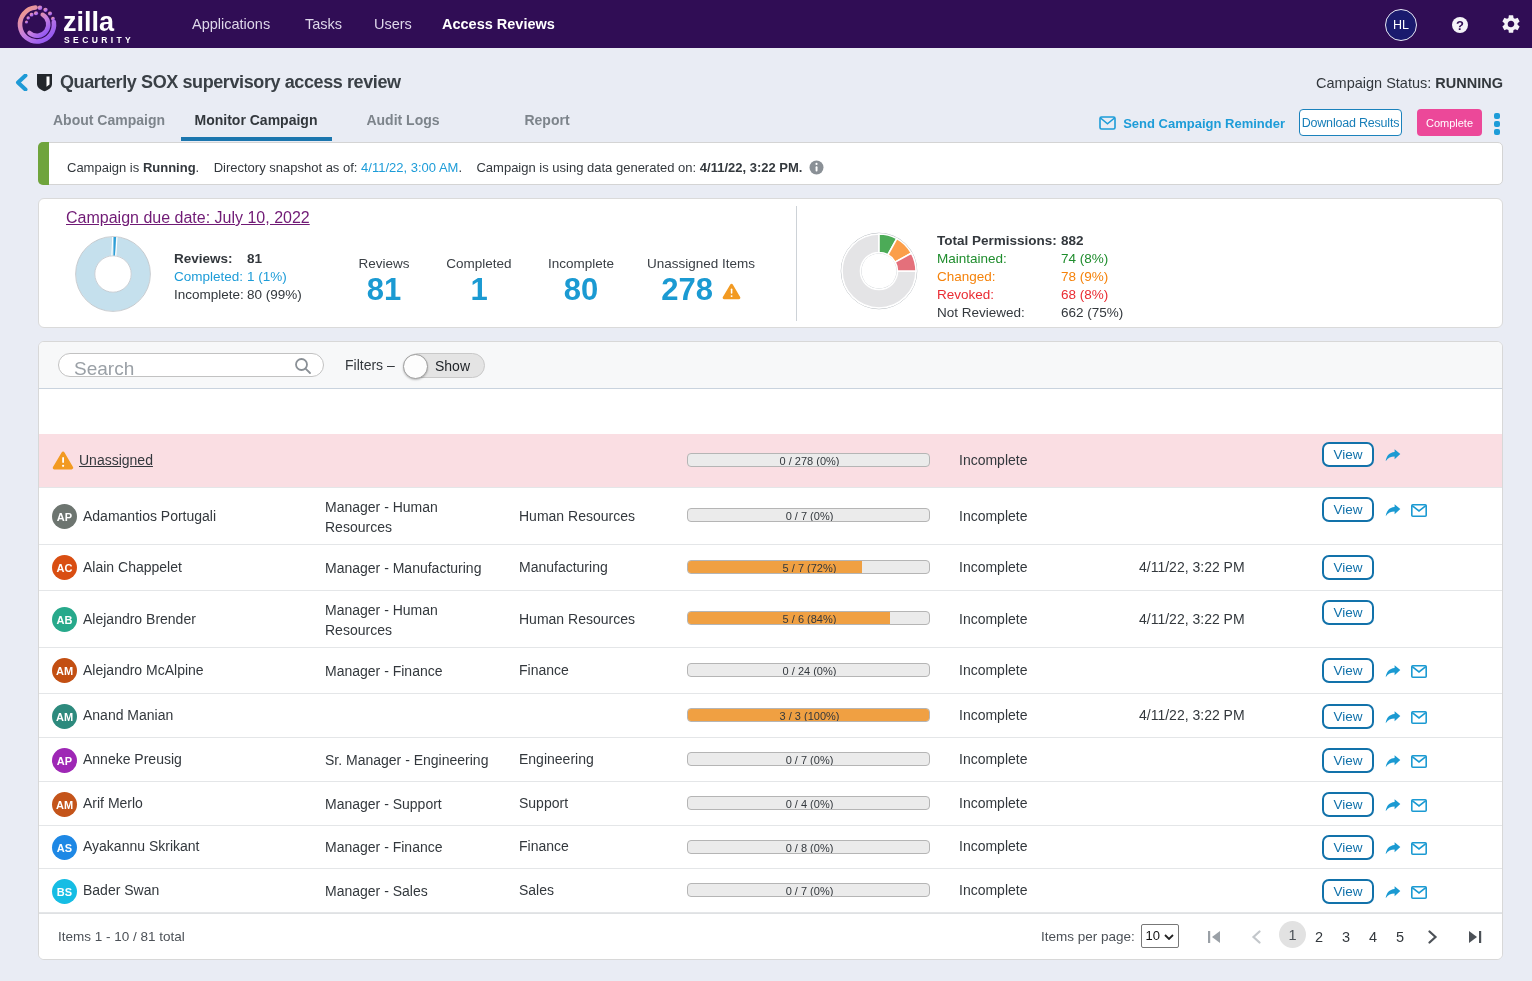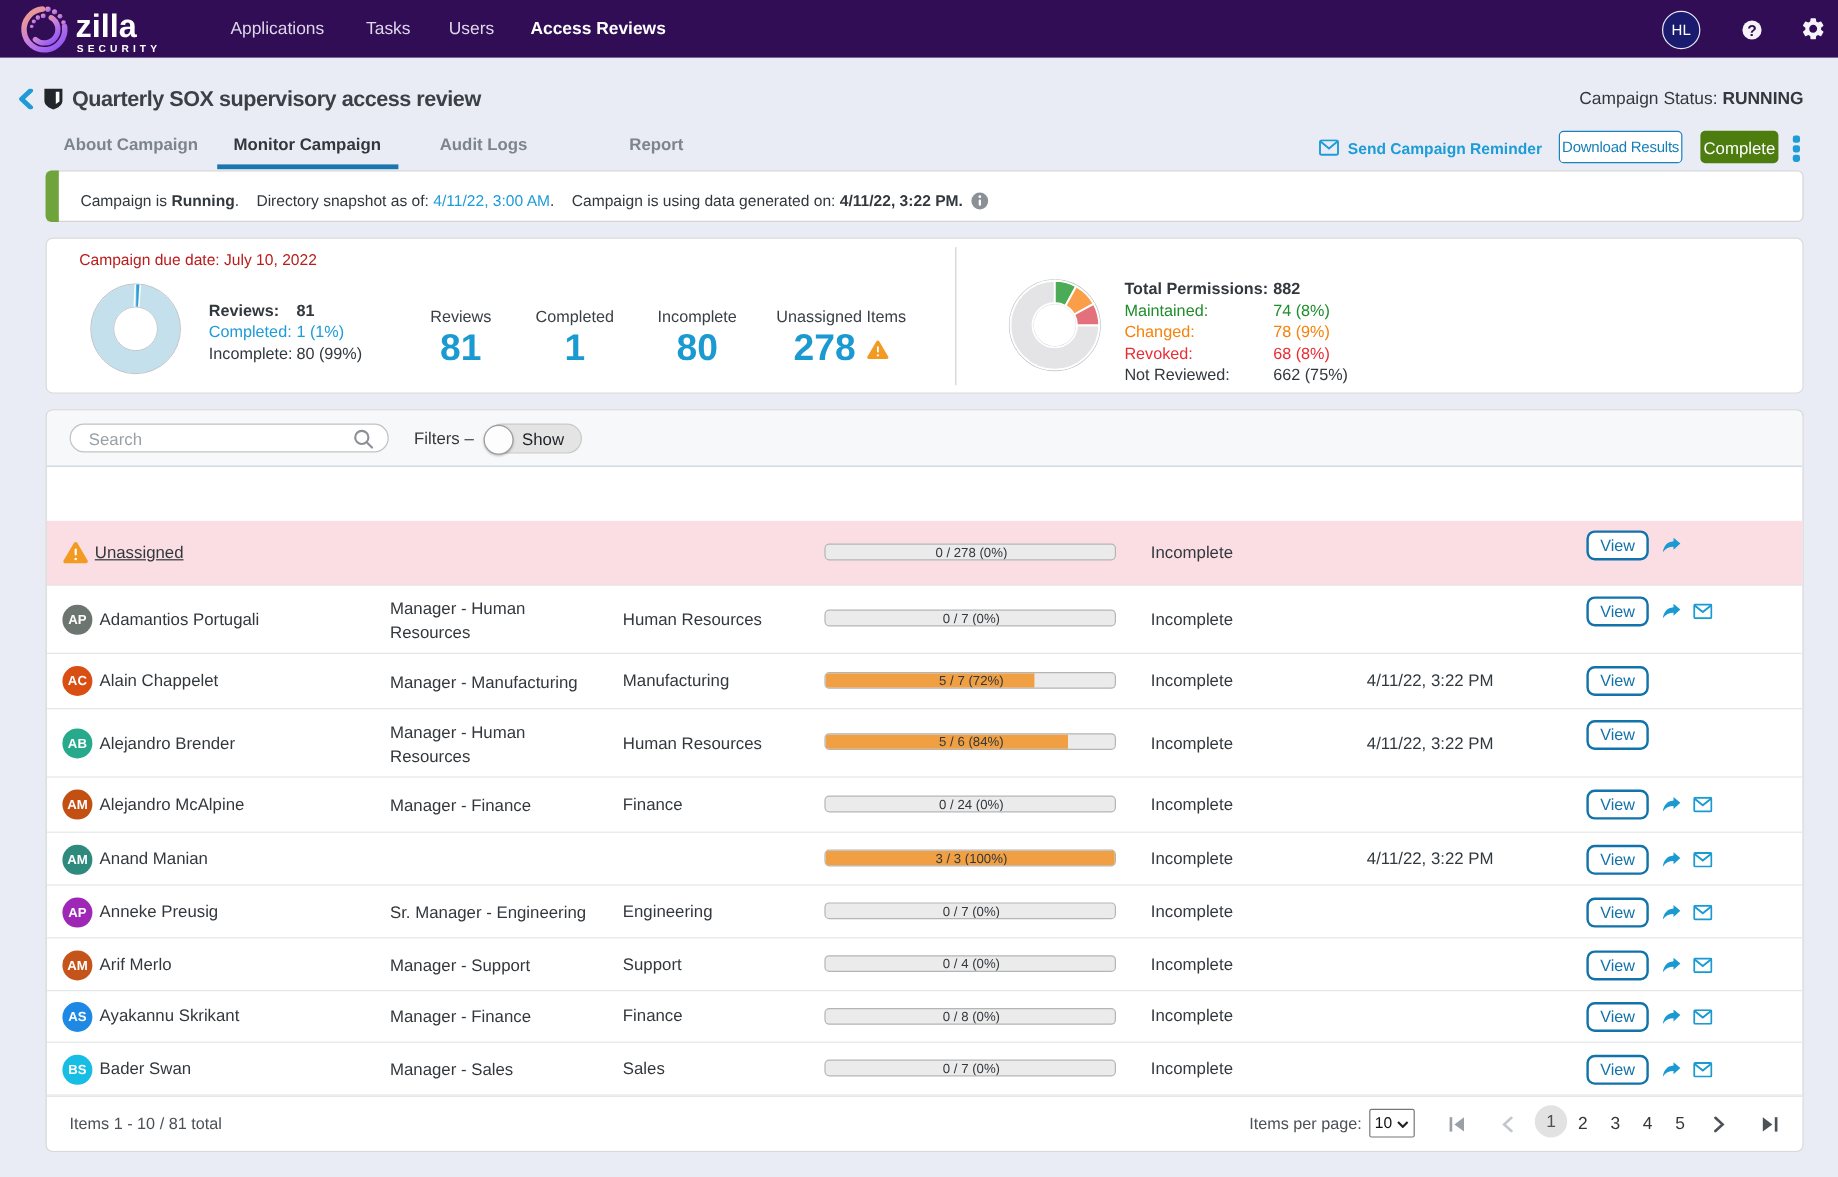--- a/index.html
+++ b/index.html
@@ -29,7 +29,7 @@
 #sendrem { position:absolute; right:247px; top:10px; font-size:13px; color:#1d9cd8; font-weight:bold; white-space:nowrap; }
 .obtn { position:absolute; top:5px; height:27px; border:1px solid #1b82bc; border-radius:4px; background:#fff; color:#177eb8; font-size:12.5px; display:flex; align-items:center; justify-content:center; white-space:nowrap; letter-spacing:-0.2px; }
 #dlbtn { left:1299px; width:103px; }
-#cmpbtn { position:absolute; left:1417px; top:5px; width:65px; height:27px; background:#4d7c0f; border-radius:4px; color:#fff; font-size:14px; display:flex; align-items:center; justify-content:center; white-space:nowrap; }
+#cmpbtn { position:absolute; left:1417px; top:5px; width:65px; height:27px; background:#ec4899; border-radius:4px; color:#fff; font-size:11px; display:flex; align-items:center; justify-content:center; white-space:nowrap; }
 #vdots { position:absolute; left:1494px; top:9px; }
 #vdots span { display:block; width:6px; height:6px; border-radius:2px; background:#1d9cd8; margin-bottom:2px; }
 

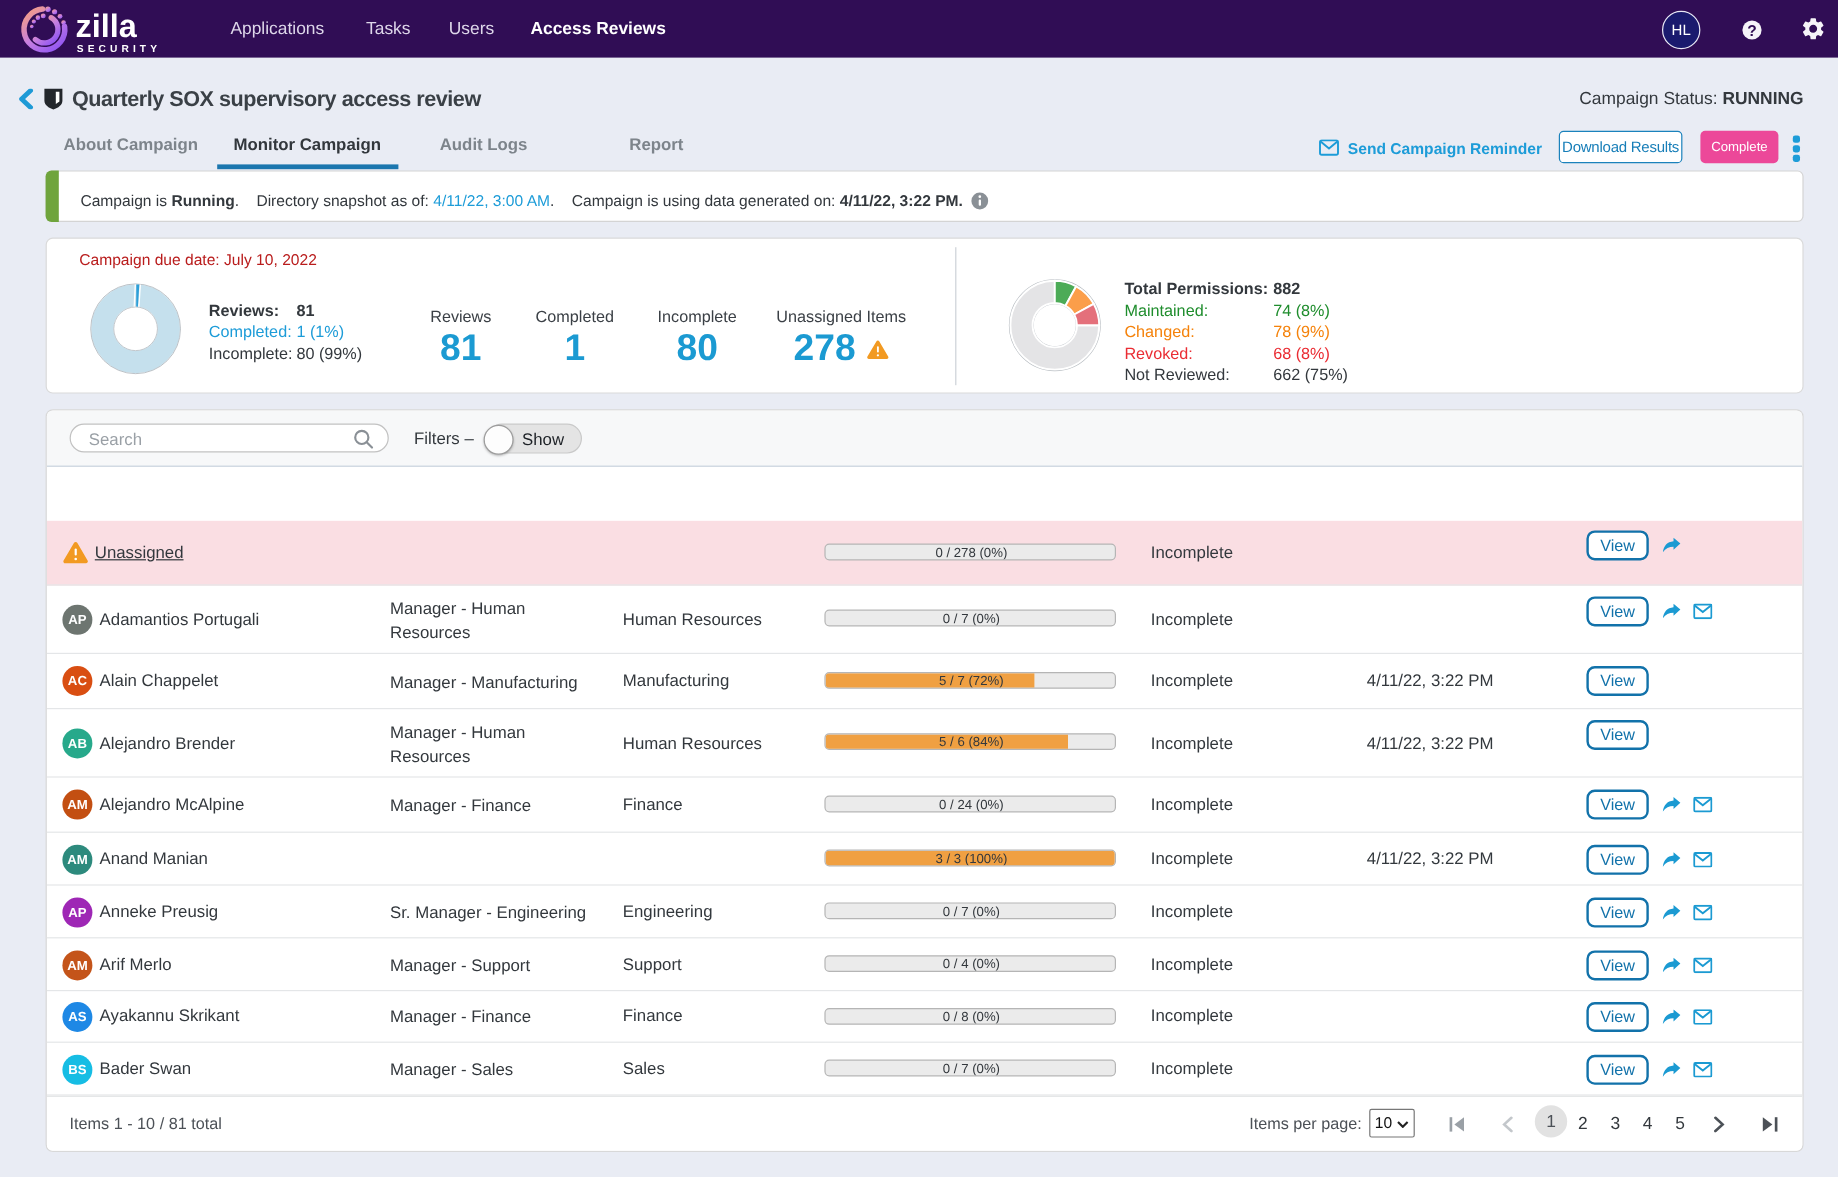--- a/index.html
+++ b/index.html
@@ -41,7 +41,7 @@
 
 
 #stats { position:absolute; left:38px; top:198px; width:1465px; height:130px; background:#fff; border:1px solid #dadada; border-radius:6px; }
-#duedate { position:absolute; left:27px; top:10px; font-size:13px; color:#b91c1c; }
+#duedate { position:absolute; left:27px; top:10px; font-size:16px; color:#701a75;text-decoration:underline; }
 #donut1 { position:absolute; left:75px; top:236px; }
 #leg1 { position:absolute; left:135px; top:51px; font-size:13.5px; line-height:18px; }
 #leg1v { position:absolute; left:208px; top:51px; font-size:13.5px; line-height:18px; white-space:nowrap; }

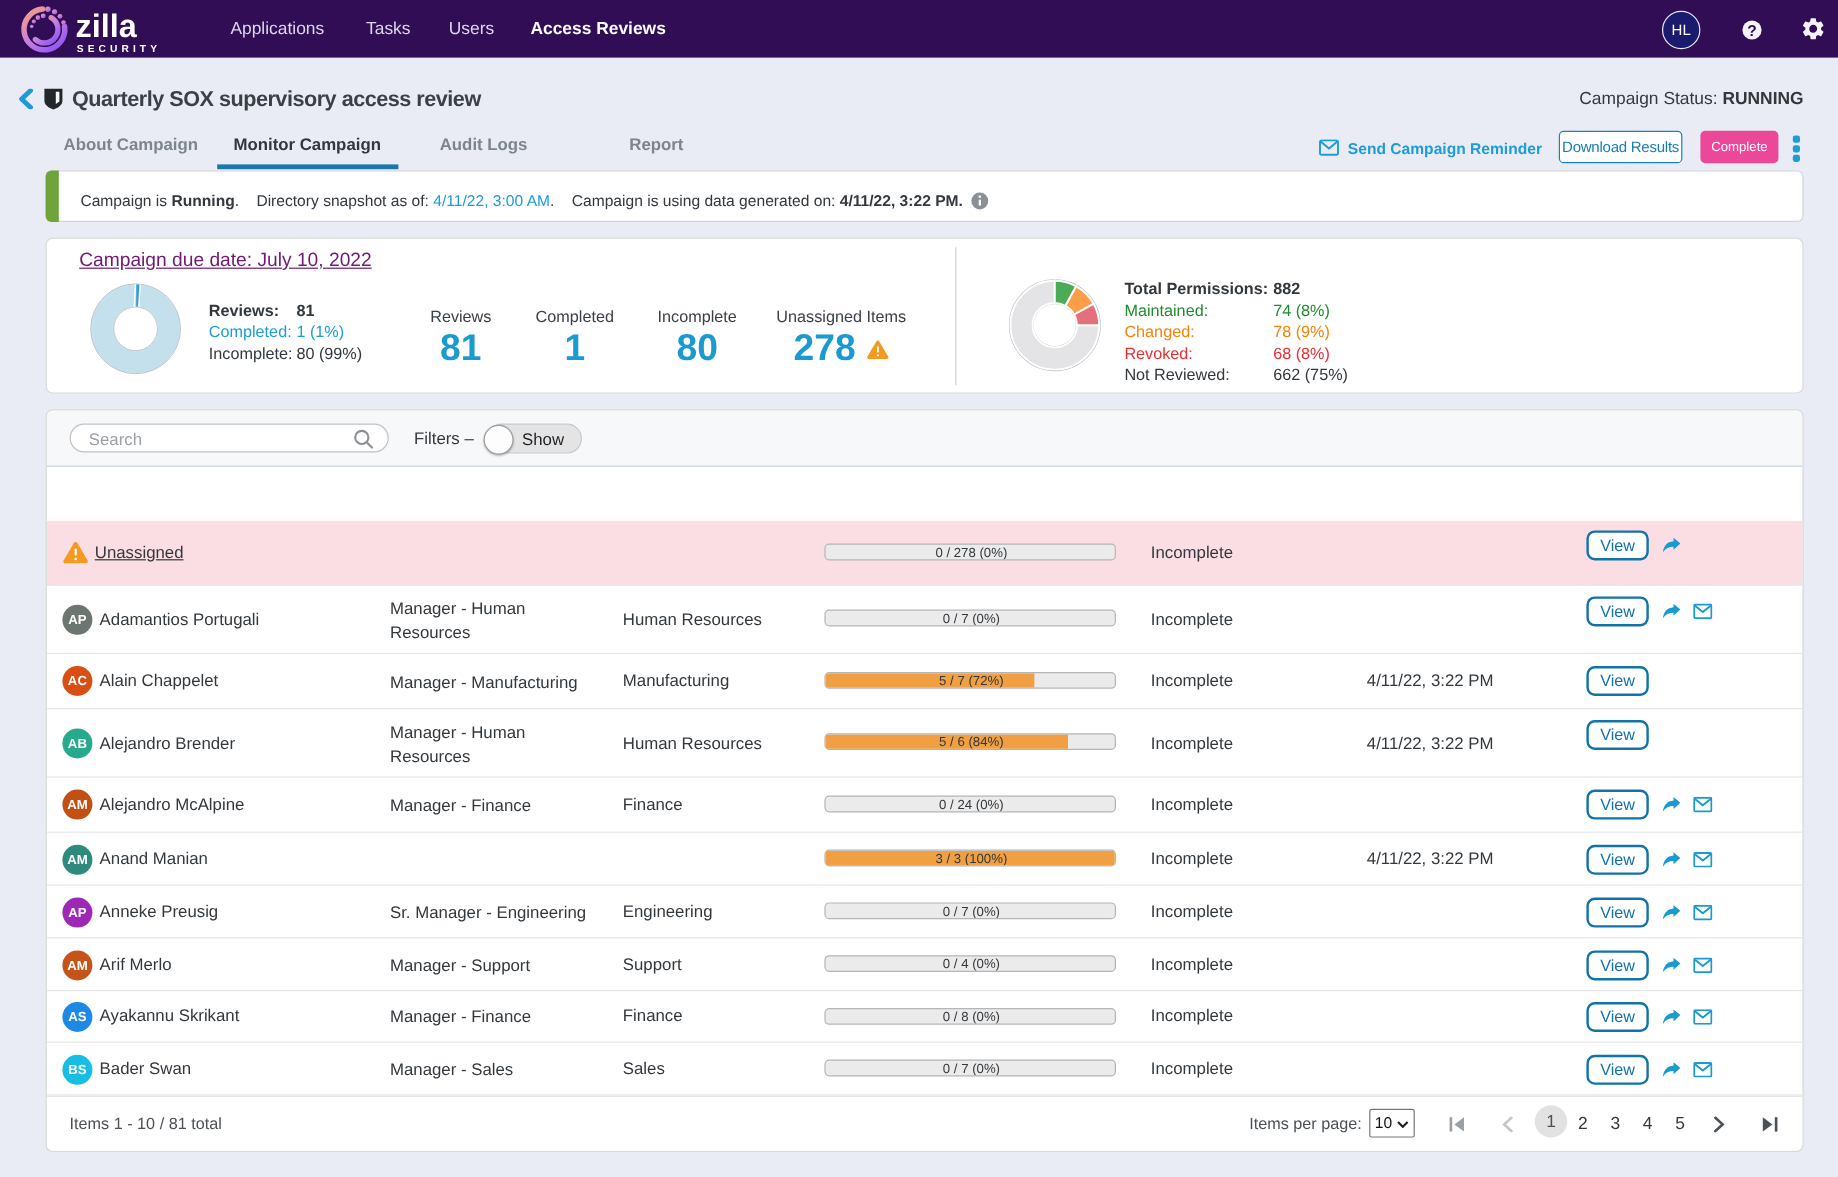--- a/index.html
+++ b/index.html
@@ -58,7 +58,7 @@
 #tcard { position:absolute; left:38px; top:341px; width:1465px; height:619px; background:#fff; border:1px solid #d8d8d8; border-radius:6px; overflow:hidden; }
 #filterbar { position:absolute; left:0; top:0; width:1463px; height:47px; background:#f7f8f9; border-bottom:1px solid #c9d3de; }
 #searchbox { position:absolute; left:19px; top:11px; width:266px; height:24px; border:1px solid #c2c2c2; border-radius:13px; background:#fff; }
-#searchbox .ph { position:absolute; left:15px; top:4px; font-size:14px; color:#9aa0a6; }
+#searchbox .ph { position:absolute; left:15px; top:4px; font-size:19px; color:#9aa0a6; }
 #filterslbl { position:absolute; left:306px; top:15px; font-size:14px; color:#33383d; }
 #toggle { position:absolute; left:367px; top:11px; width:79px; height:25px; background:#e4e4e4; border:0.5px solid #c9c9c9; border-radius:13px; }
 #knob { position:absolute; left:-4px; top:-0.5px; width:25px; height:25px; background:#fdfdfd; border:1px solid #9d9d9d; border-radius:50%; box-shadow:0 1px 2px rgba(0,0,0,.25); }

